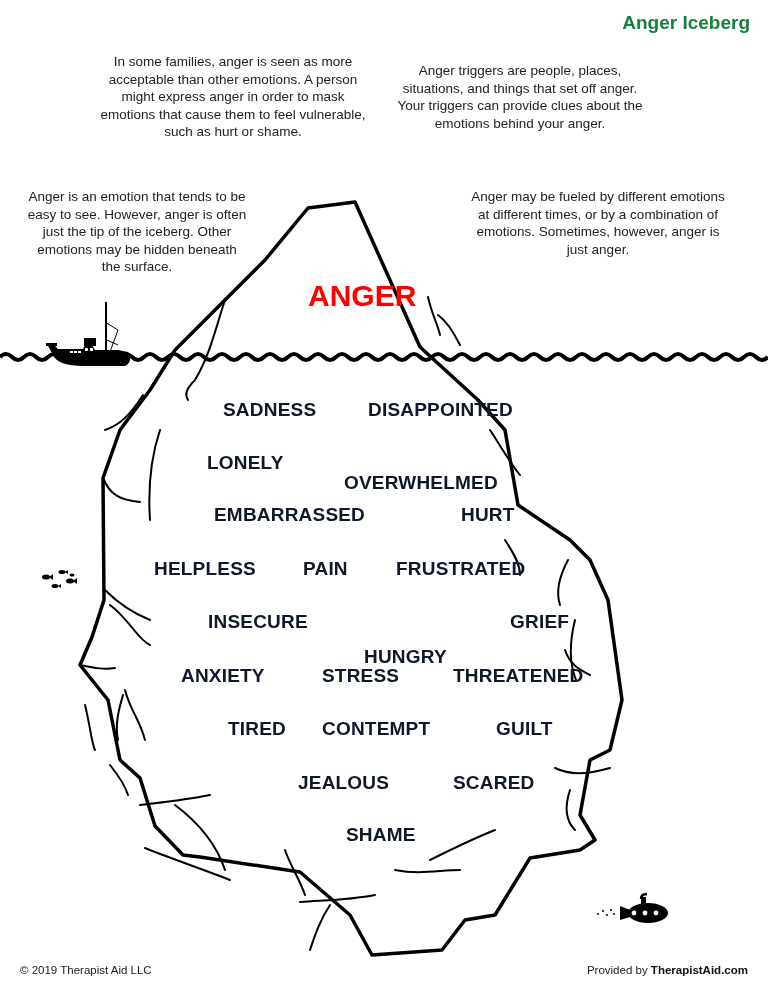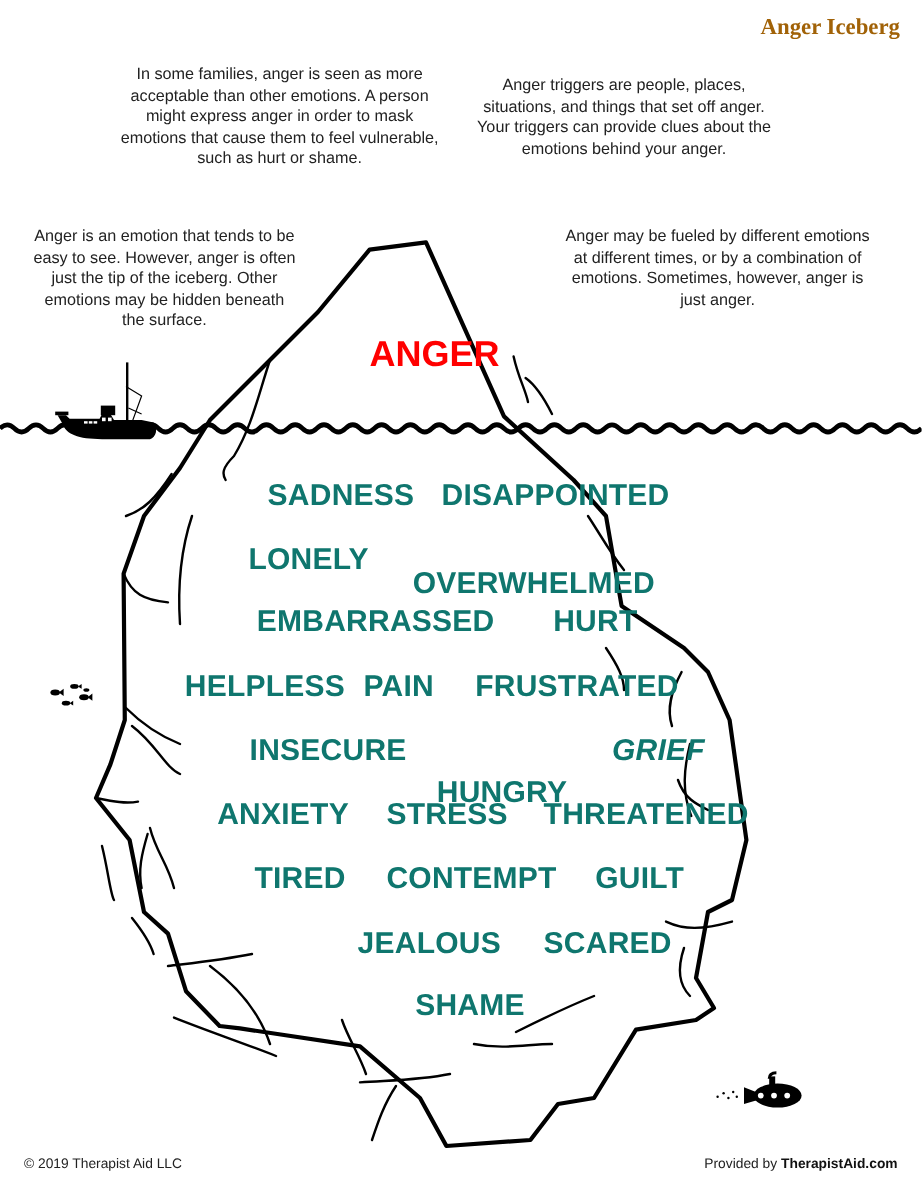--- a/index.html
+++ b/index.html
@@ -4,7 +4,7 @@
 <style>
   html, body { margin: 0; padding: 0; background: #ffffff; }
   body { width: 768px; height: 994px; position: relative; overflow: hidden; font-family: "Liberation Sans", sans-serif; color: #222; }
-  .title { position: absolute; right: 18px; top: 12px; font-family: Liberation Serif, serif; font-weight: bold; font-size: 19px; color: #a16207; }
+  .title { position: absolute; right: 18px; top: 12px; font-family: Liberation Sans, sans-serif; font-weight: bold; font-size: 19px; color: #15803d; }
   .note { position: absolute; font-size: 13.5px; line-height: 17.5px; text-align: center; color: #222; }
   #note-1 { left: 100px; top: 53px; width: 266px; }
   #note-2 { left: 395px; top: 62px; width: 250px; }

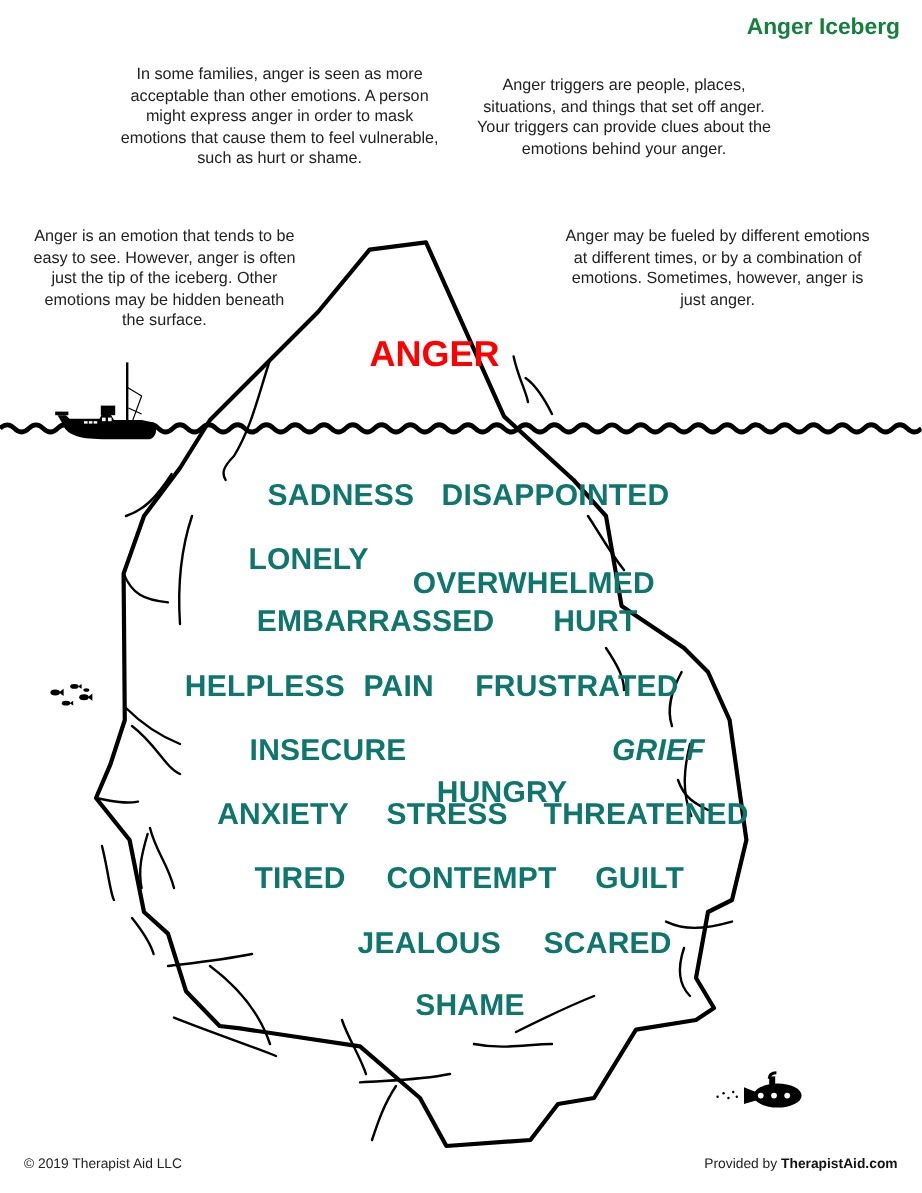--- a/index.html
+++ b/index.html
@@ -11,7 +11,7 @@
   #note-3 { left: 26px; top: 188px; width: 222px; }
   #note-4 { left: 470px; top: 188px; width: 256px; }
   svg.art { position: absolute; left: 0; top: 0; }
-  .word { position: absolute; font-family: "Liberation Sans", sans-serif; font-weight: bold; font-size: 25px; color: #0f766e; letter-spacing: 0.2px; white-space: nowrap; }
+  .word { position: absolute; font-family: "Liberation Sans", sans-serif; font-weight: bold; font-size: 19px; color: #0f172a; letter-spacing: 0.2px; white-space: nowrap; }
   .anger { position: absolute; left: 308px; top: 279px; font-family: "Liberation Sans", sans-serif; font-weight: bold; font-size: 30px; color: #ff0000; }
   .footer { position: absolute; bottom: 18px; font-size: 11.5px; color: #222; }
   .footer-left { left: 20px; }

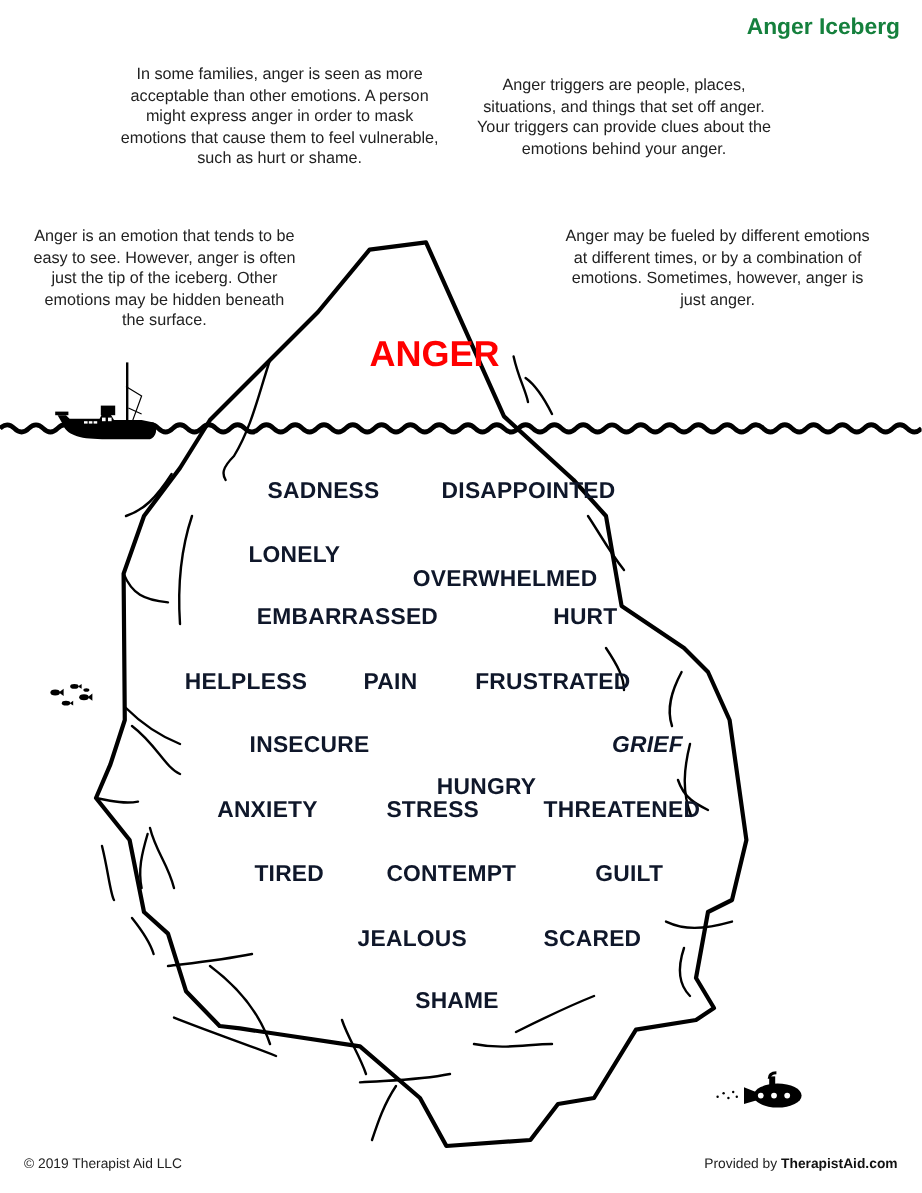--- a/index.html
+++ b/index.html
@@ -122,7 +122,7 @@
   <div class="word" style="left:396px;top:558px;">FRUSTRATED</div>
   <div class="word" style="left:208px;top:611px;">INSECURE</div>
   <div class="word" style="left:364px;top:611px;margin-top:35px;">HUNGRY</div>
-  <div class="word" style="left:510px;top:611px;font-style:italic;">GRIEF</div>
+  <div class="word" style="left:510px;top:611px;">GRIEF</div>
   <div class="word" style="left:181px;top:665px;">ANXIETY</div>
   <div class="word" style="left:322px;top:665px;">STRESS</div>
   <div class="word" style="left:453px;top:665px;">THREATENED</div>

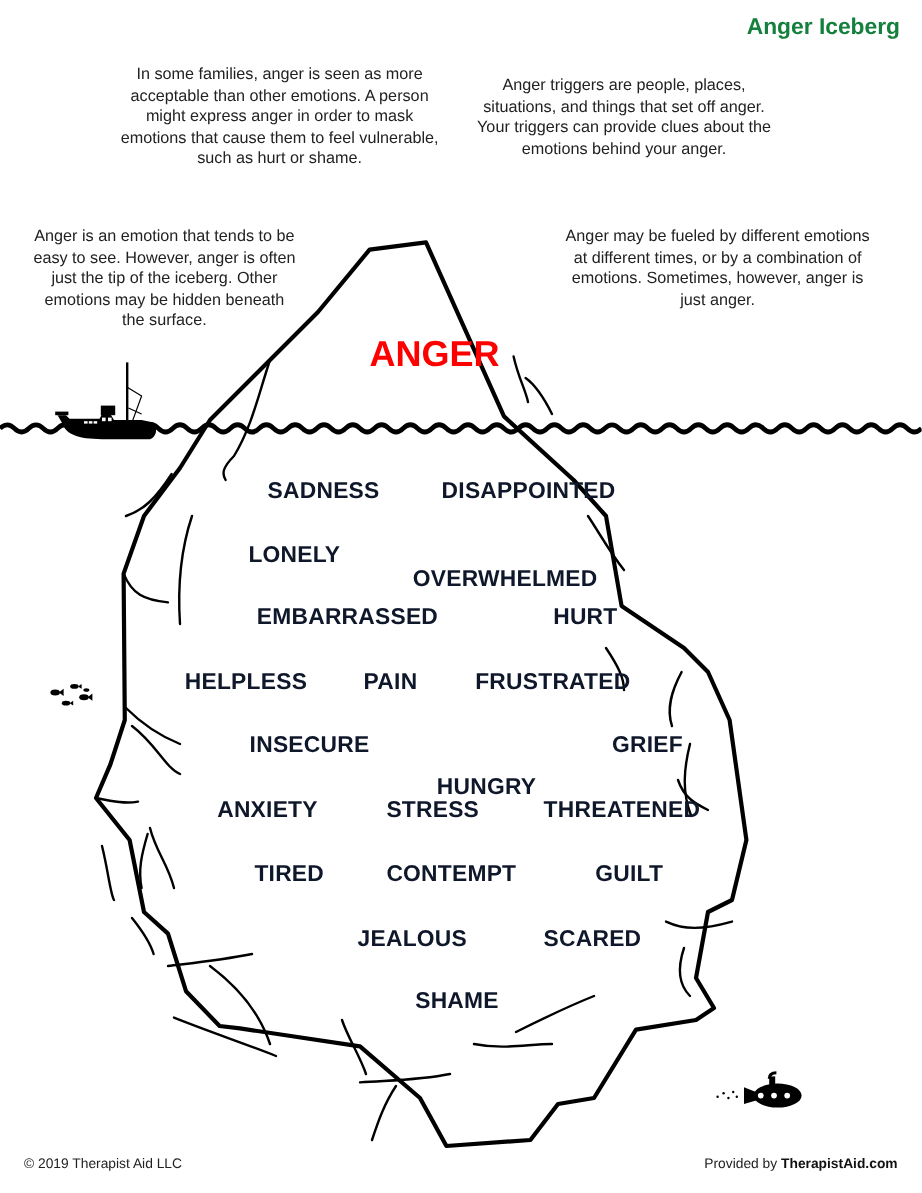--- a/index.html
+++ b/index.html
@@ -126,7 +126,7 @@
   <div class="word" style="left:181px;top:665px;">ANXIETY</div>
   <div class="word" style="left:322px;top:665px;">STRESS</div>
   <div class="word" style="left:453px;top:665px;">THREATENED</div>
-  <div class="word" style="left:212px;top:718px;">TIRED</div>
+  <div class="word" style="left:228px;top:718px;">TIRED</div>
   <div class="word" style="left:322px;top:718px;">CONTEMPT</div>
   <div class="word" style="left:496px;top:718px;">GUILT</div>
   <div class="word" style="left:298px;top:772px;">JEALOUS</div>

